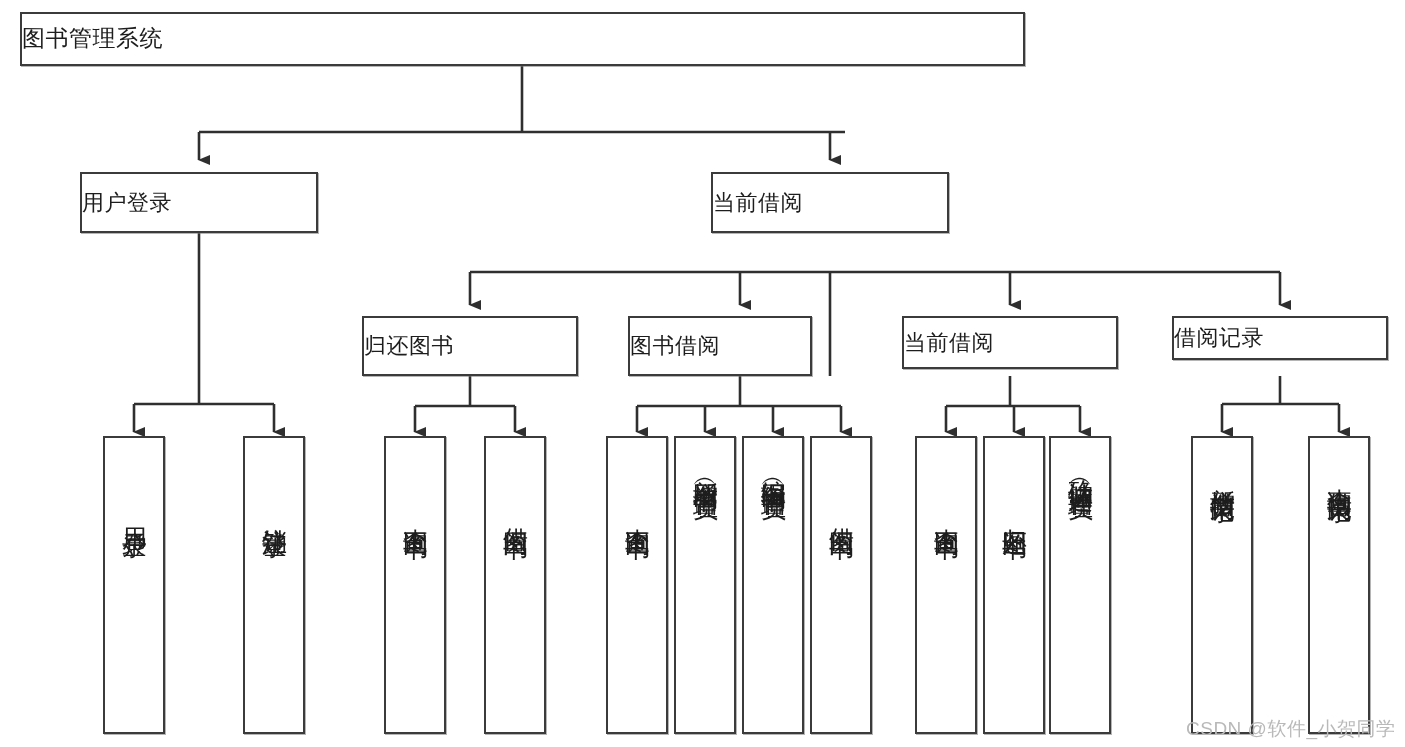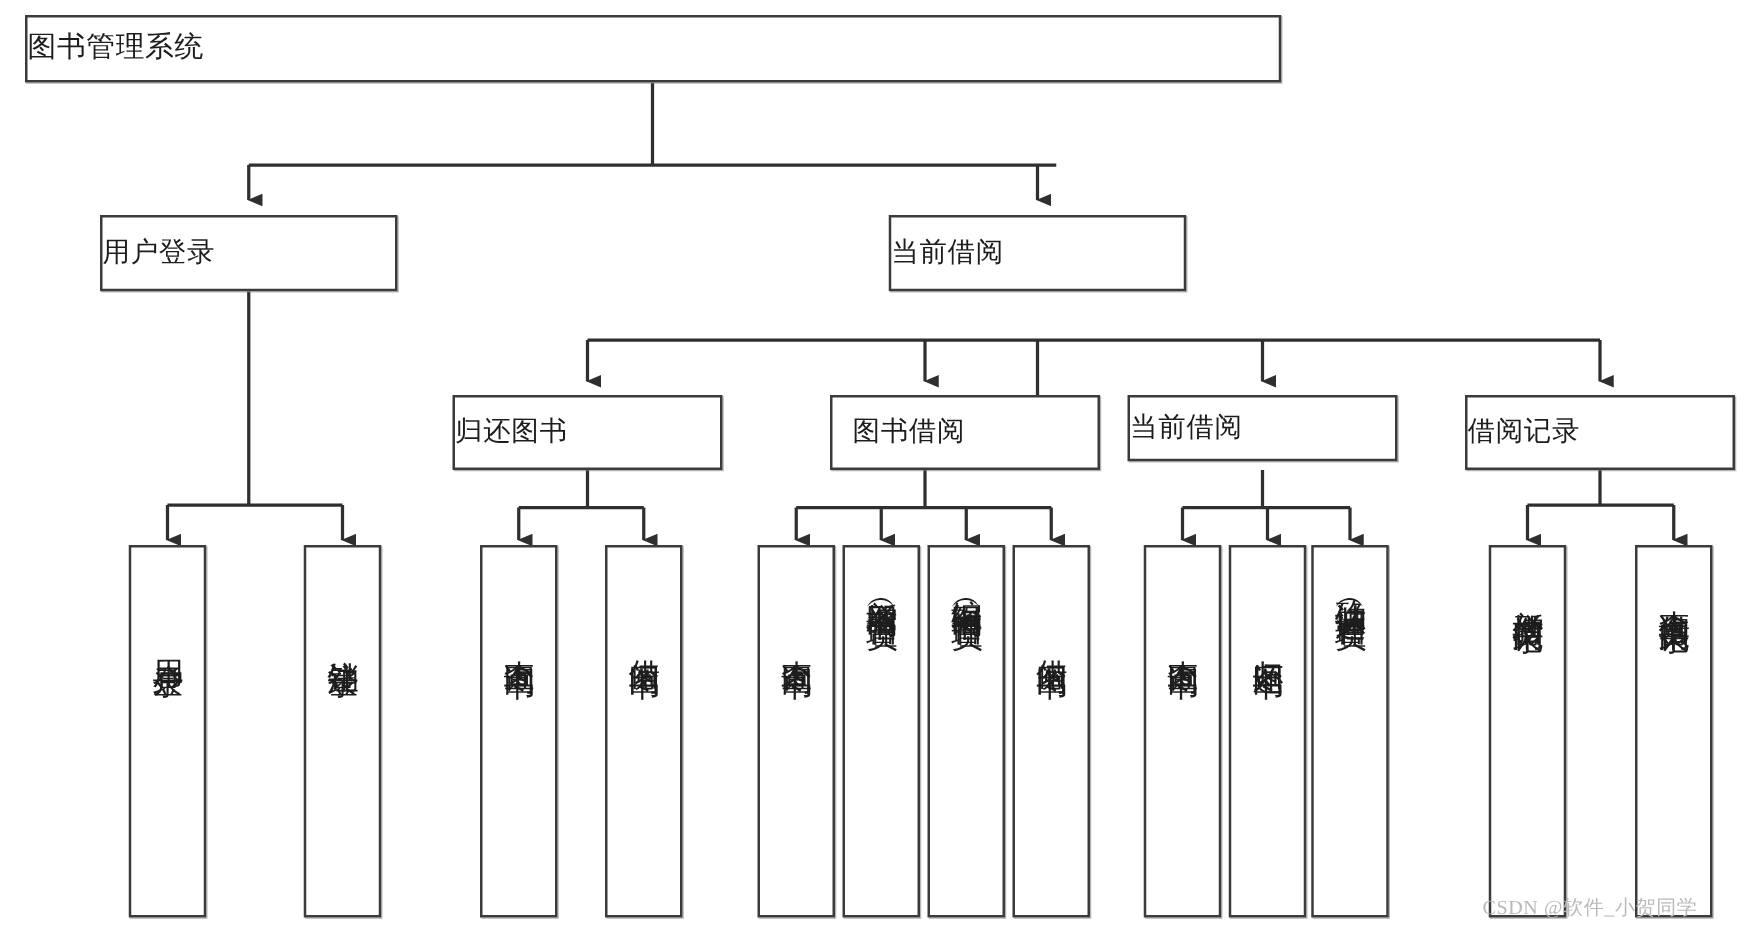--- a/index.html
+++ b/index.html
@@ -151,7 +151,7 @@
   <div class="node horizontal" style="left:362px; top:316px; width:216px; height:60px;">
     <span class="node-label">归还图书</span>
   </div>
-  <div class="node horizontal" style="left:664px; top:316px; width:216px; height:60px;padding-left:16px;">
+  <div class="node horizontal" style="left:628px; top:316px; width:184px; height:60px;">
     <span class="node-label">图书借阅</span>
   </div>
   <div class="node horizontal" style="left:902px; top:316px; width:216px; height:53px;">

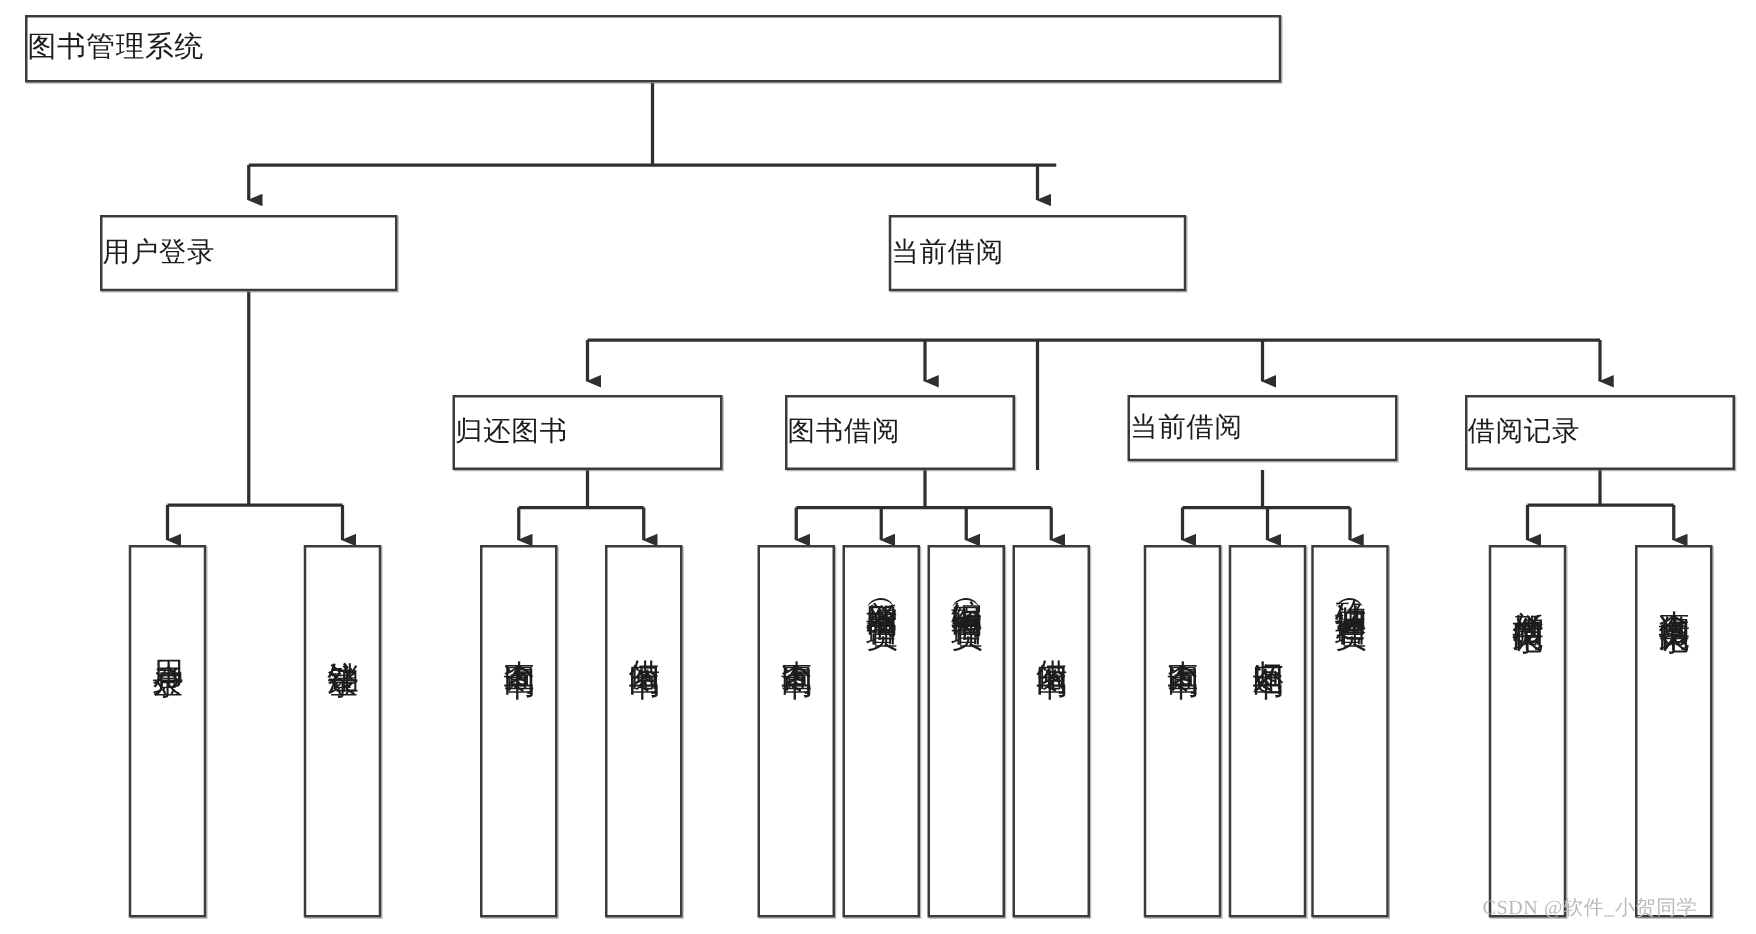--- a/index.html
+++ b/index.html
@@ -157,7 +157,7 @@
   <div class="node horizontal" style="left:902px; top:316px; width:216px; height:53px;">
     <span class="node-label">当前借阅</span>
   </div>
-  <div class="node horizontal" style="left:1172px; top:316px; width:216px; height:60px;">
+  <div class="node horizontal" style="left:1172px; top:316px; width:216px; height:44px;">
     <span class="node-label">借阅记录</span>
   </div>
 

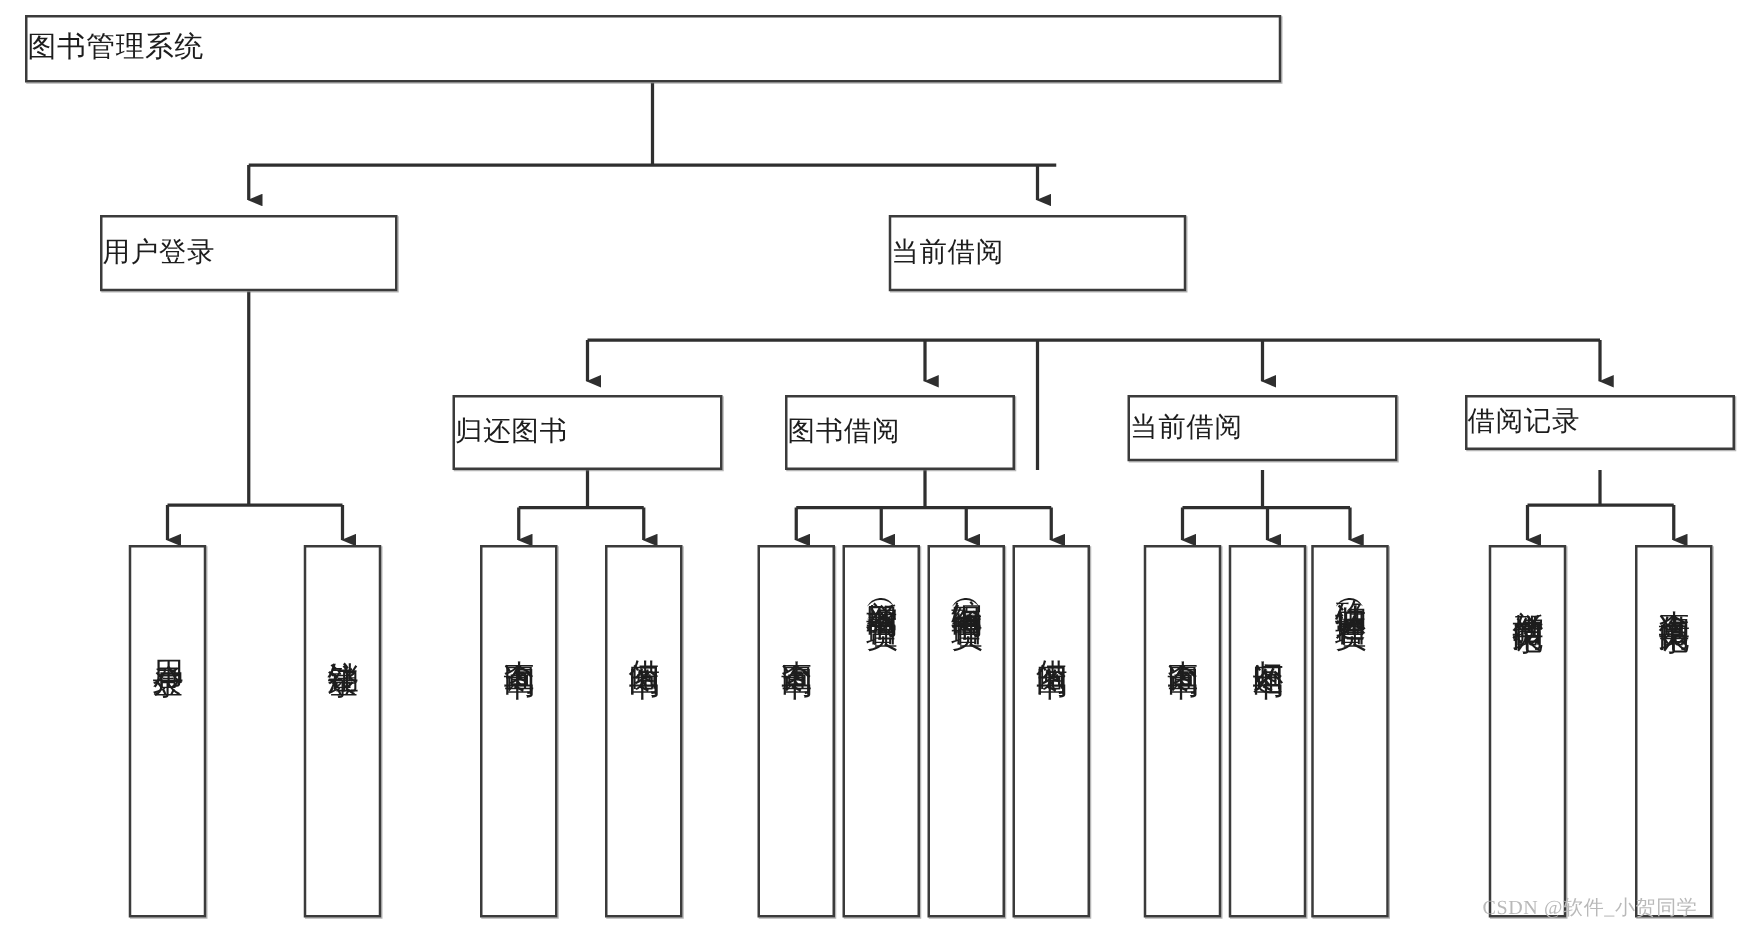--- a/index.html
+++ b/index.html
@@ -74,12 +74,12 @@
     position: absolute;
     left: 1186px;
     top: 716px;
-    font-size: 16px;
+    font-size: 19px;
     color: #b9b9b9;
     letter-spacing: 0.5px;
     white-space: nowrap;
     z-index: 5;
-    font-family: Liberation Serif, serif;
+    font-family: Liberation Sans, sans-serif;
   }
 </style>
 </head>

